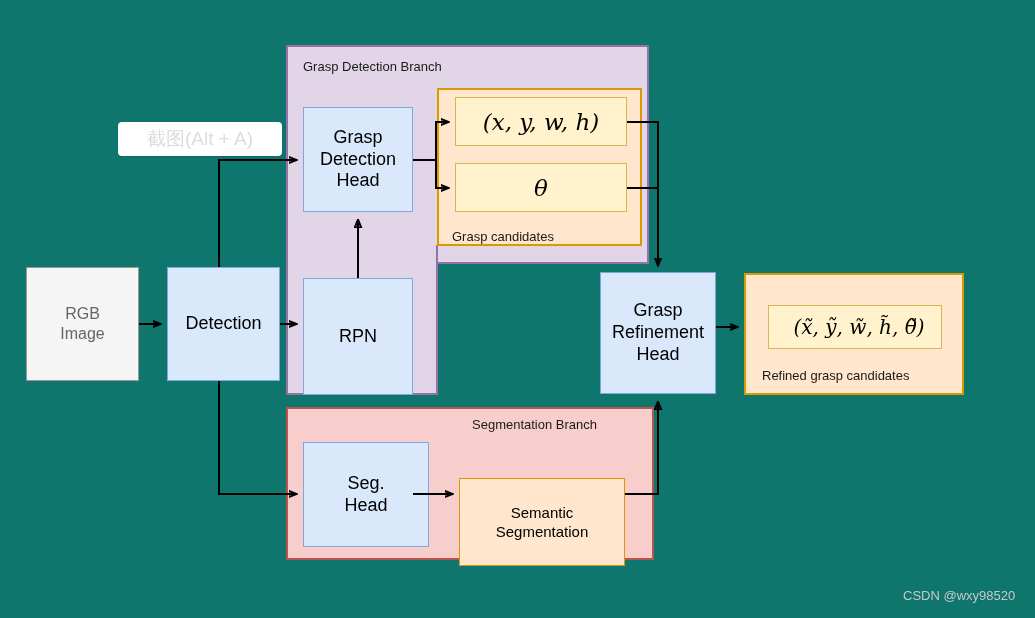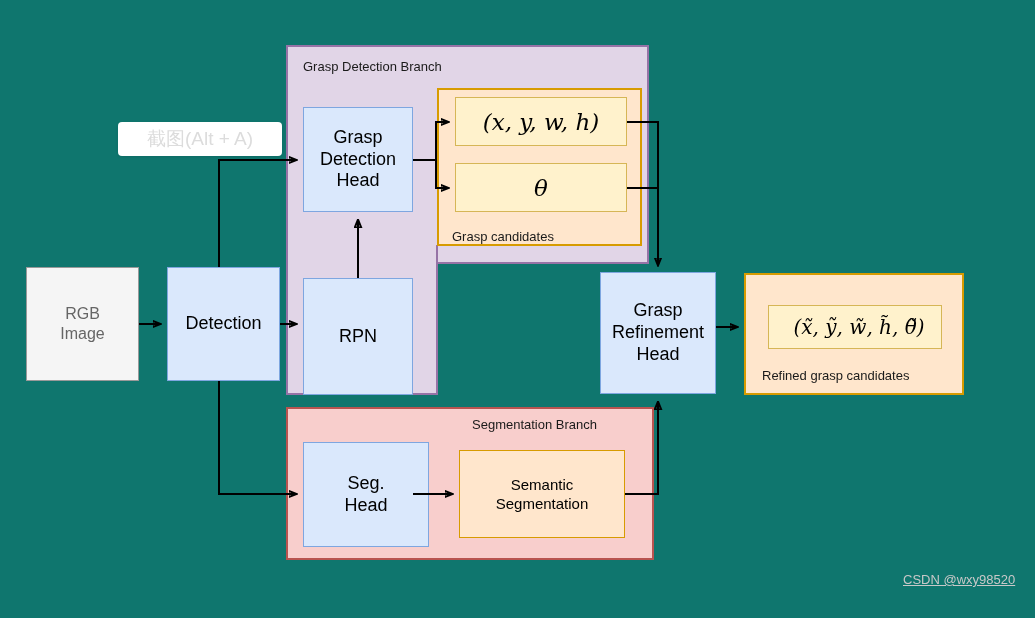--- a/index.html
+++ b/index.html
@@ -105,6 +105,7 @@
     color: #000000;
     line-height: 1.3;
     white-space: pre-line;
+    margin-top: 28px;
   }
 
   .caption {

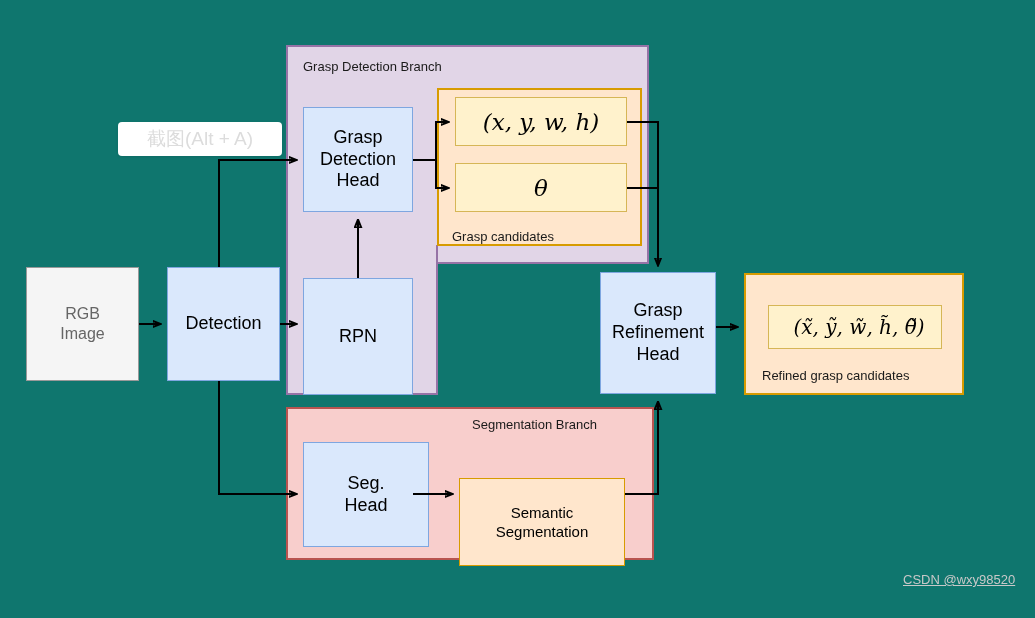--- a/index.html
+++ b/index.html
@@ -221,7 +221,7 @@
 
   <div class="shot-hint" style="left:118px; top:112px; width:164px; height:34px;margin-top:10px;">截图(Alt + A)</div>
 
-  <div class="csdn" style="left:903px; top:572px;text-decoration:underline;">CSDN @wxy98520</div>
+  <div class="csdn" style="left:903px; top:588px;">CSDN @wxy98520</div>
 
 </div>
 

